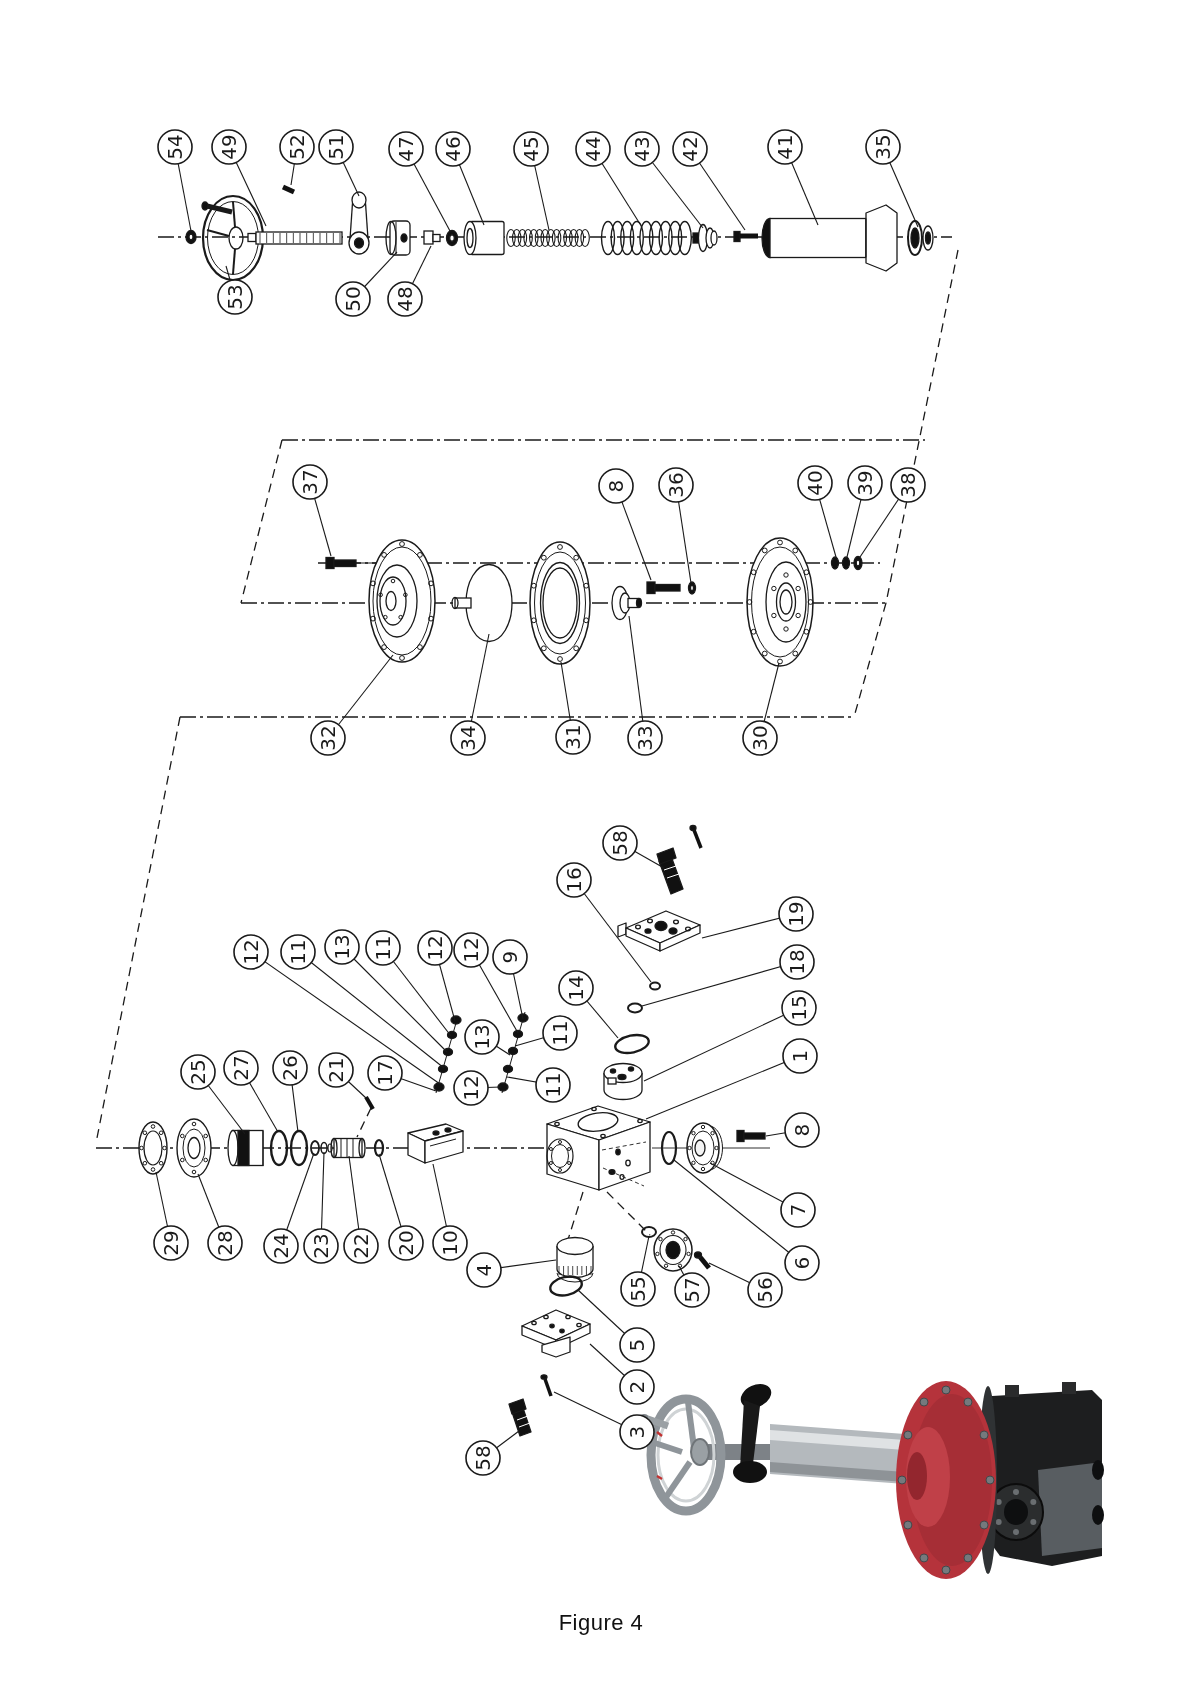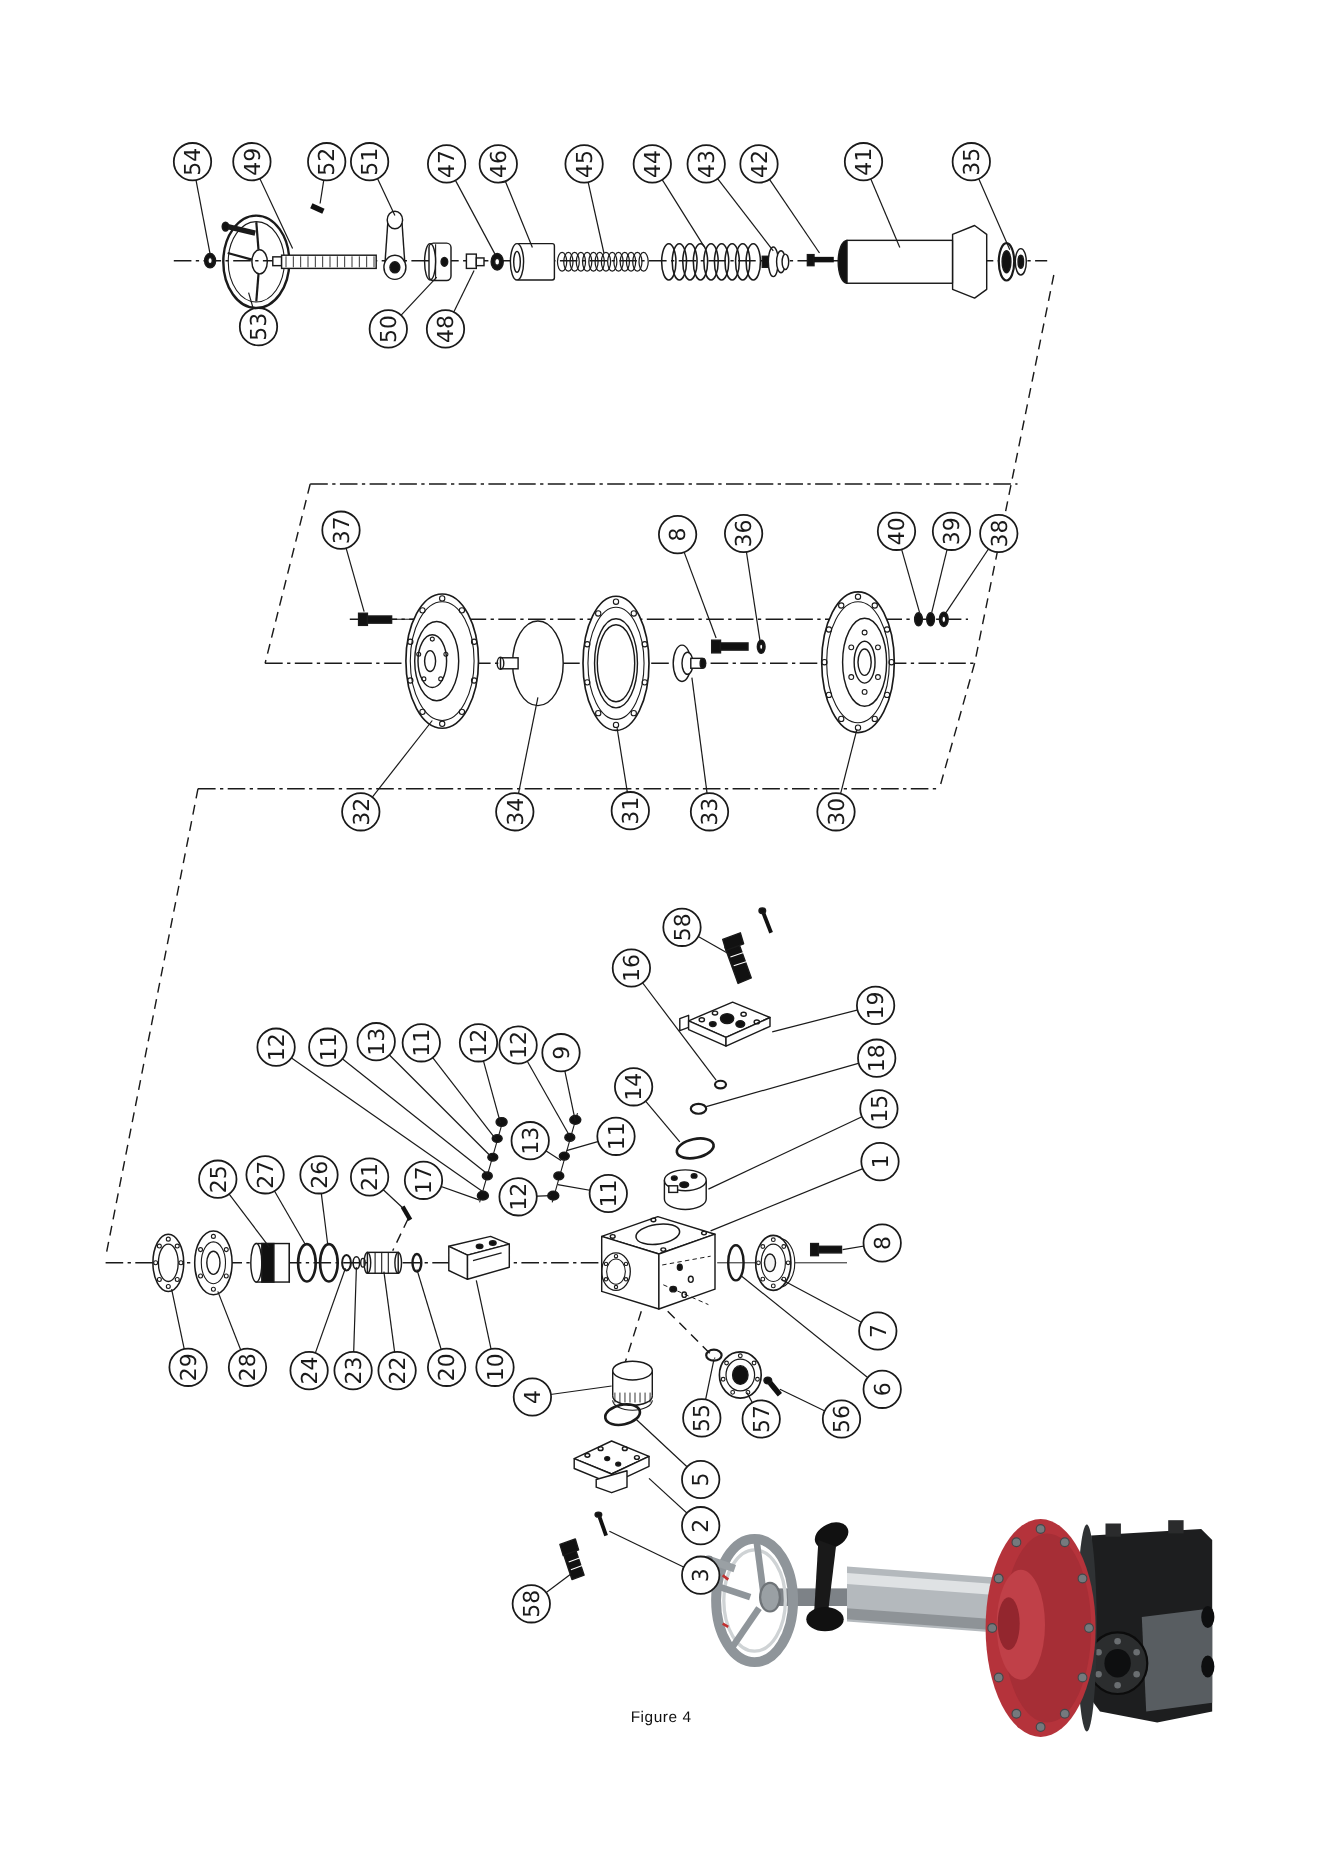--- a/index.html
+++ b/index.html
@@ -6,8 +6,8 @@
   #stage{position:relative;width:1200px;height:1697px;background:#ffffff;overflow:hidden;
          font-family:"Liberation Sans",sans-serif;}
   #diagram{position:absolute;left:0;top:0;}
-  #caption{position:absolute;left:601px;top:1552px;transform:translateX(-50%);
-           font-size:14px;color:#111;letter-spacing:0.5px;white-space:nowrap;}
+  #caption{position:absolute;left:601px;top:1610px;transform:translateX(-50%);
+           font-size:22px;color:#111;letter-spacing:0.5px;white-space:nowrap;}
   svg text{font-family:"DejaVu Sans",sans-serif;}
 </style>
 </head>

